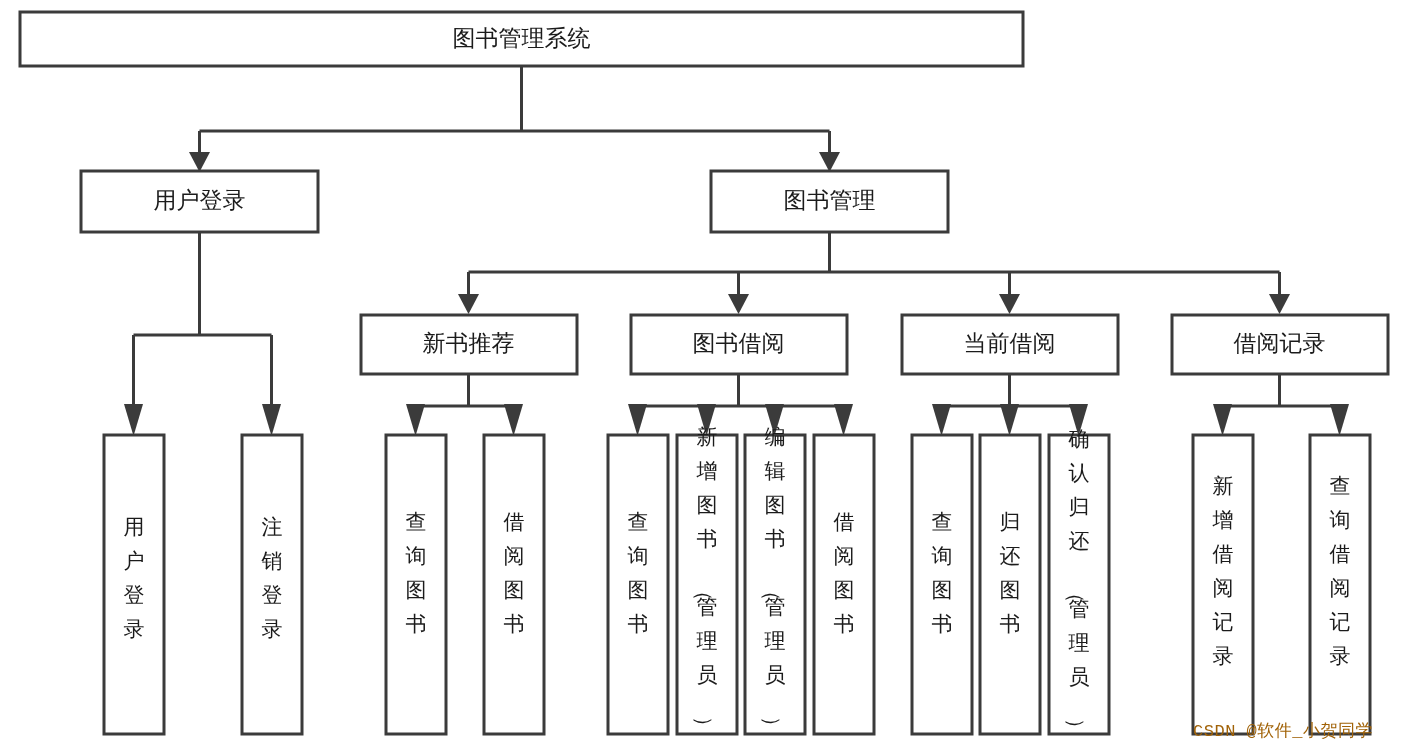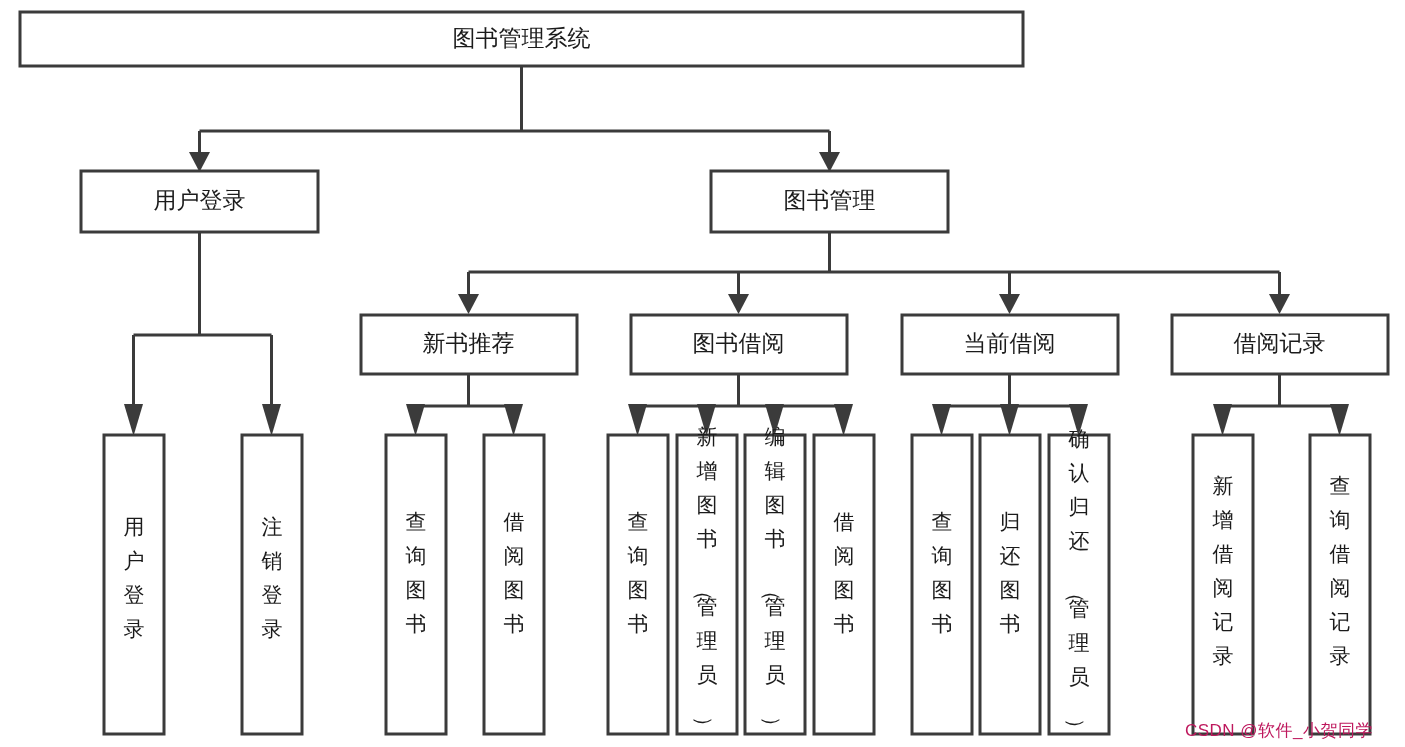--- a/index.html
+++ b/index.html
@@ -60,9 +60,9 @@
     position: absolute;
     right: 8px;
     bottom: 5px;
-    font-family: Liberation Sans, sans-serif;
+    font-family: Liberation Mono, monospace;
     font-size: 17px;
-    color: #be185d;
+    color: #a16207;
     letter-spacing: 0.5px;
     white-space: nowrap;
     user-select: none;

